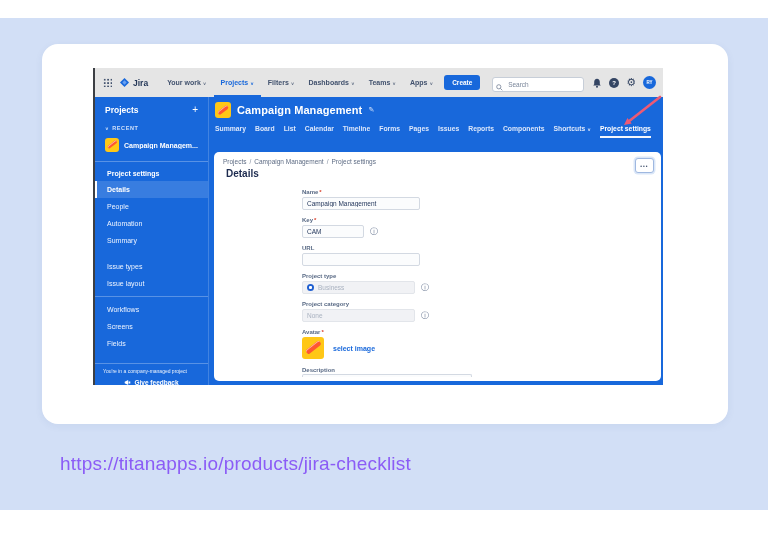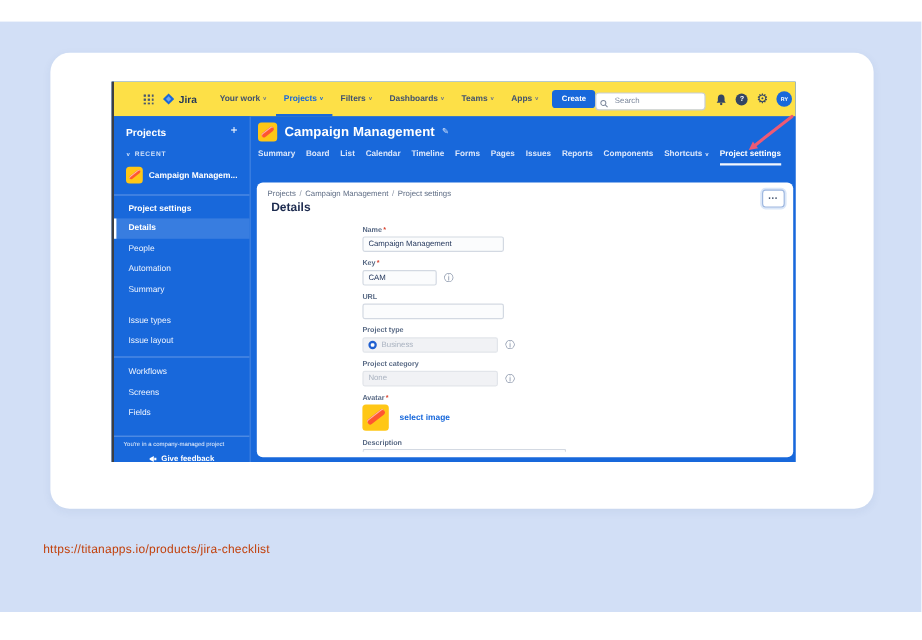--- a/index.html
+++ b/index.html
@@ -15,7 +15,7 @@
   .jira { position:absolute; left:51px; top:24px; width:570px; height:317px; background:#1868db; border-left:2px solid #3c3f44; overflow:hidden; font-family:"Liberation Sans", sans-serif; }
 
   
-  .jnav { position:absolute; left:0; top:0; right:0; height:29px; background:#fde047; display:flex; align-items:center; padding:0 7px 0 24px; }
+  .jnav { position:absolute; left:0; top:0; right:0; height:29px; background:#e5e5e5; display:flex; align-items:center; padding:0 7px 0 8px; }
   .grid-icon { width:9px; height:9px; margin-right:7px; background:radial-gradient(circle, #44546f 0.9px, transparent 1.1px); background-size:3.4px 3.4px; flex:none; cursor:pointer; }
   .jlogo { display:flex; align-items:center; gap:3px; margin-right:12px; cursor:pointer; }
   .jlogo-text { font-size:8.5px; font-weight:700; color:#253858; }

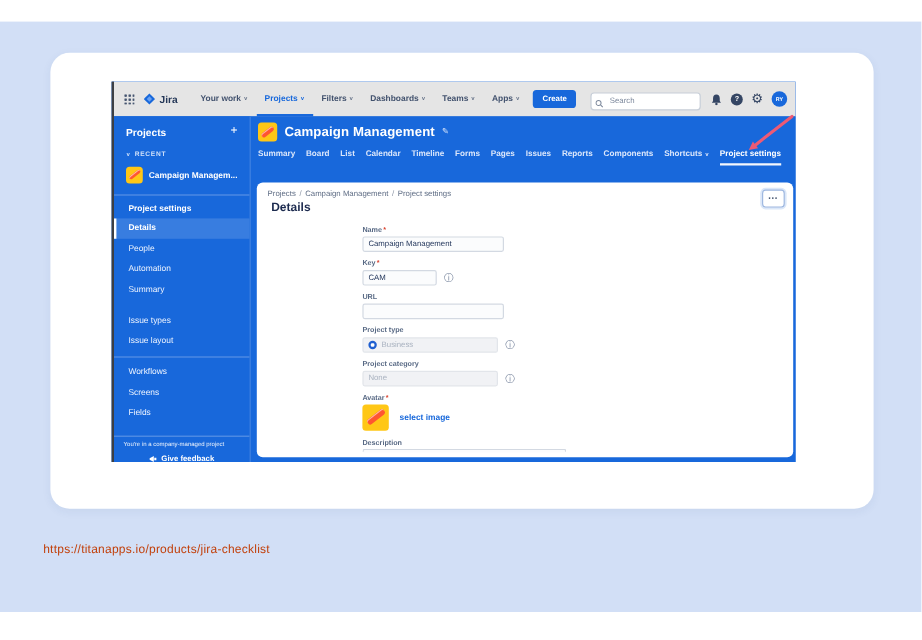--- a/index.html
+++ b/index.html
@@ -9,7 +9,7 @@
   
   .band { position:absolute; left:0; top:18px; width:768px; height:492px; background:#d2dff6; }
   .card { position:absolute; left:42px; top:44px; width:686px; height:380px; background:#fff; border-radius:16px; box-shadow:0 2px 8px rgba(40,60,120,.06); }
-  .caption { position:absolute; left:36px; top:453px; font-size:10px; color:#c2410c; letter-spacing:.2px; }
+  .caption { position:absolute; left:60px; top:453px; font-size:19px; color:#8b5cf6; letter-spacing:.2px; }
 
   
   .jira { position:absolute; left:51px; top:24px; width:570px; height:317px; background:#1868db; border-left:2px solid #3c3f44; overflow:hidden; font-family:"Liberation Sans", sans-serif; }

